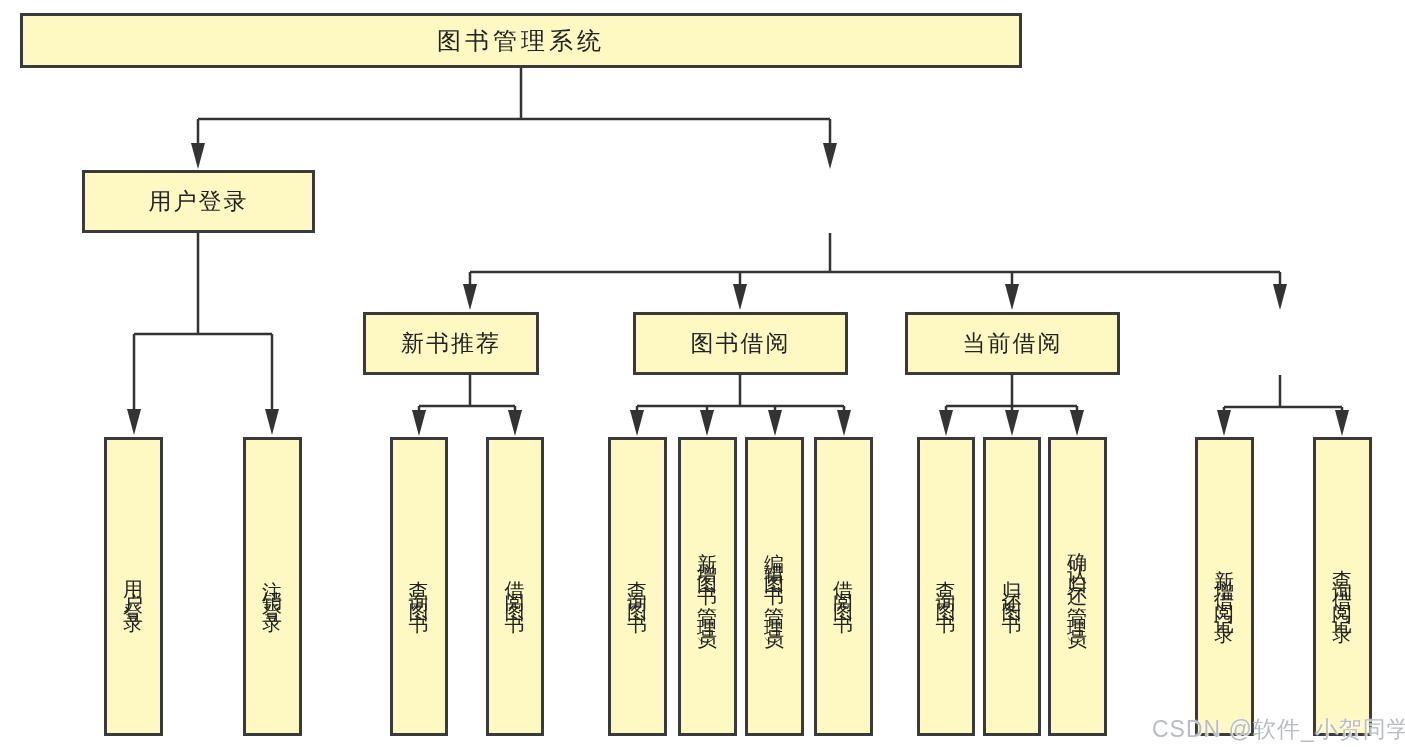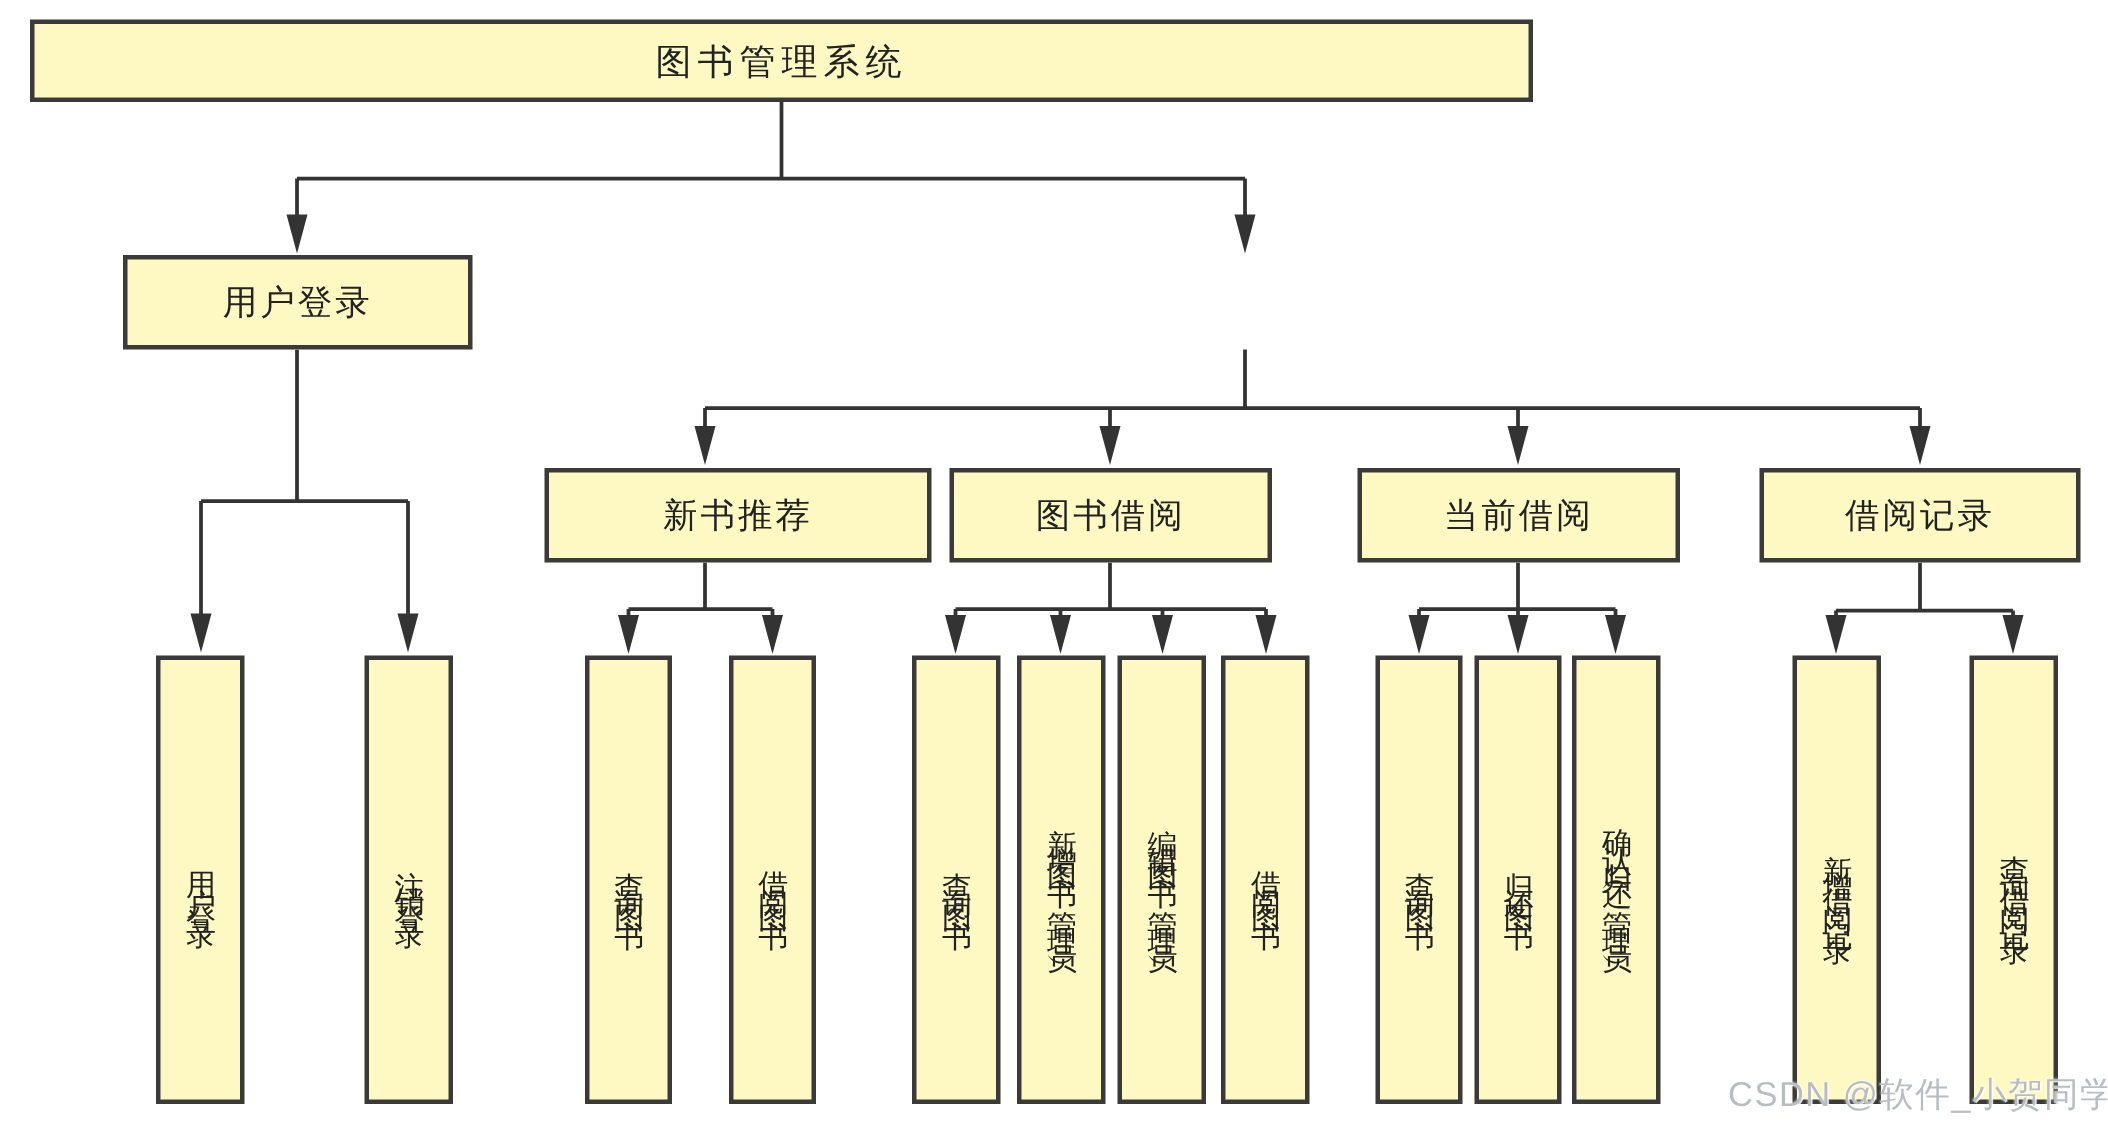--- a/index.html
+++ b/index.html
@@ -86,7 +86,7 @@
     <span>用户登录</span>
   </div>
 
-  <div class="node" style="left:363px;top:312px;width:258px;height:63px">
+  <div class="node" style="left:363px;top:312px;width:176px;height:63px">
     <span>新书推荐</span>
   </div>
   <div class="node" style="left:905px;top:312px;width:215px;height:63px">

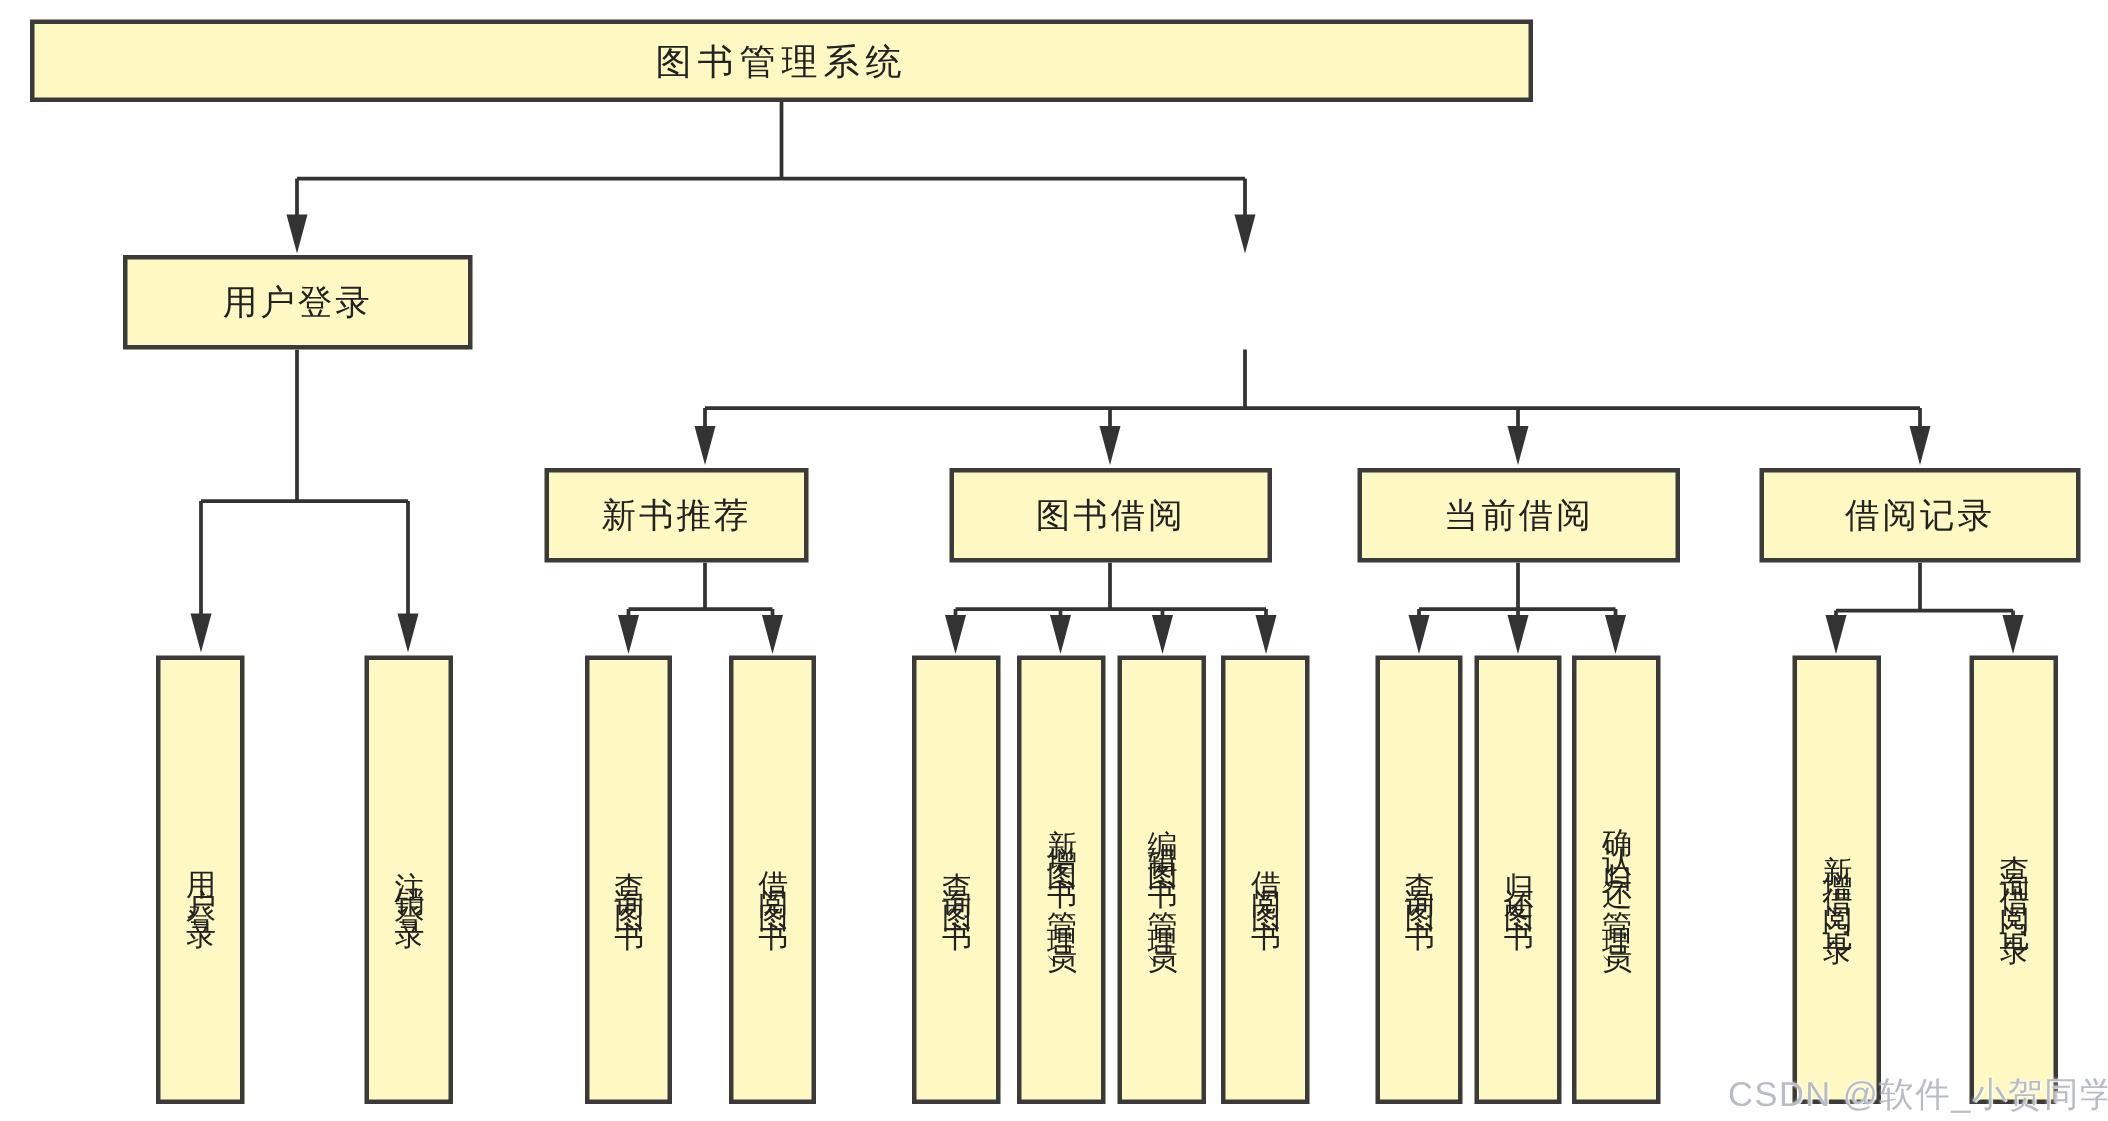--- a/index.html
+++ b/index.html
@@ -95,9 +95,6 @@
   <div class="node" style="left:633px;top:312px;width:215px;height:63px">
     <span>图书借阅</span>
   </div>
-  <div class="node" style="left:1173px;top:312px;width:214px;height:63px">
-    <span>借阅记录</span>
-  </div>
 
   <div class="node leaf" style="left:104px;top:437px;width:59px;height:299px">
     <span class="vtext">用户登录</span>

